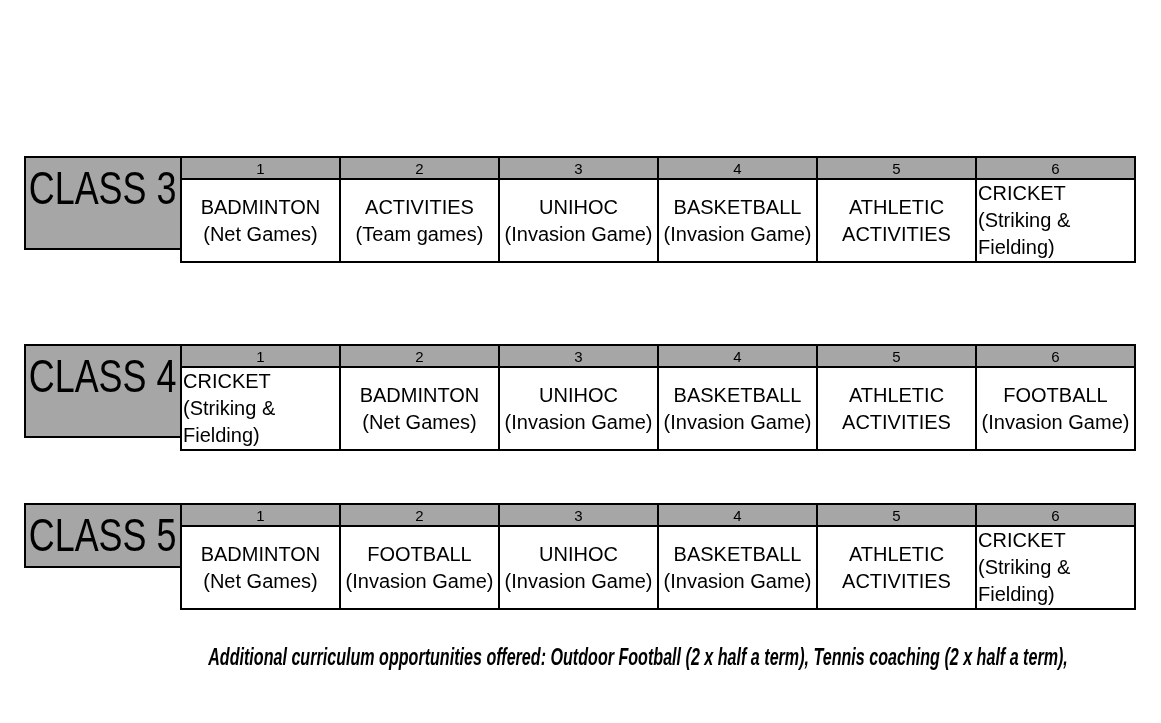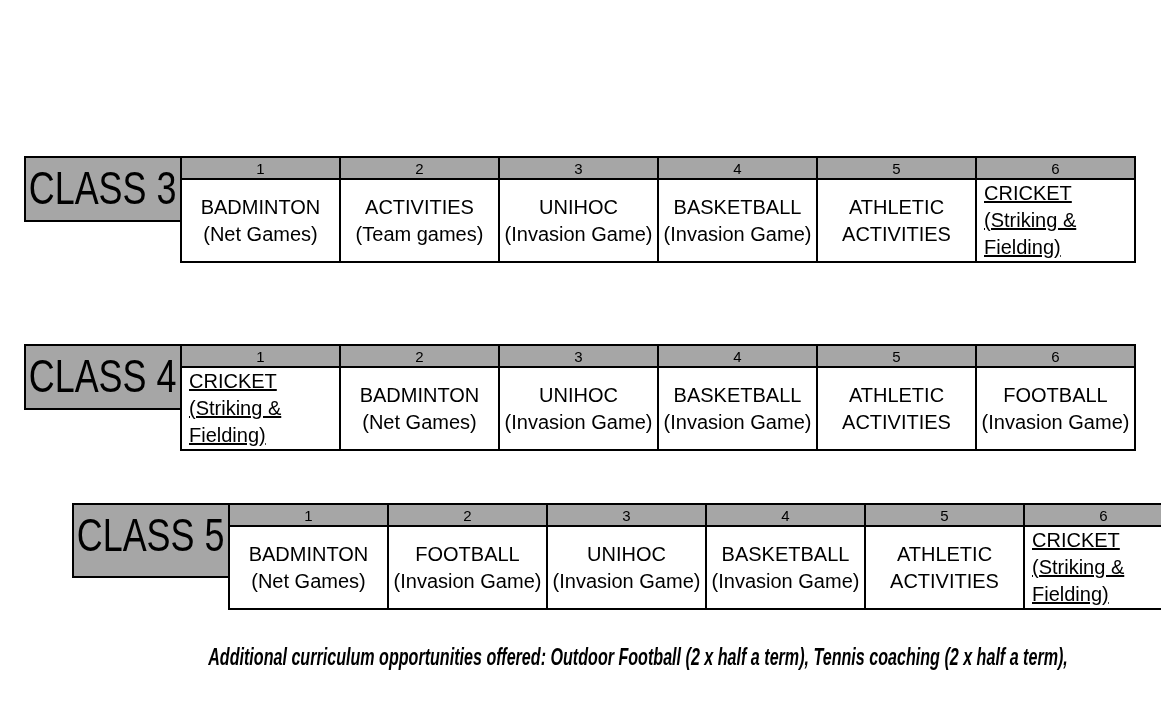--- a/index.html
+++ b/index.html
@@ -27,7 +27,7 @@
     flex:none; width:158px; background:#A6A6A6; border:2px solid #000;
     display:flex; justify-content:center; align-items:flex-start; padding-top:7px;
   }
-  .class-box.tall { height:66px;text-align:right; }
+  .class-box.tall { height:94px;text-align:right; }
   .class-box.short { height:75px;margin-left:48px; }
   .class-label {
     font-size:46px; line-height:1; white-space:nowrap;

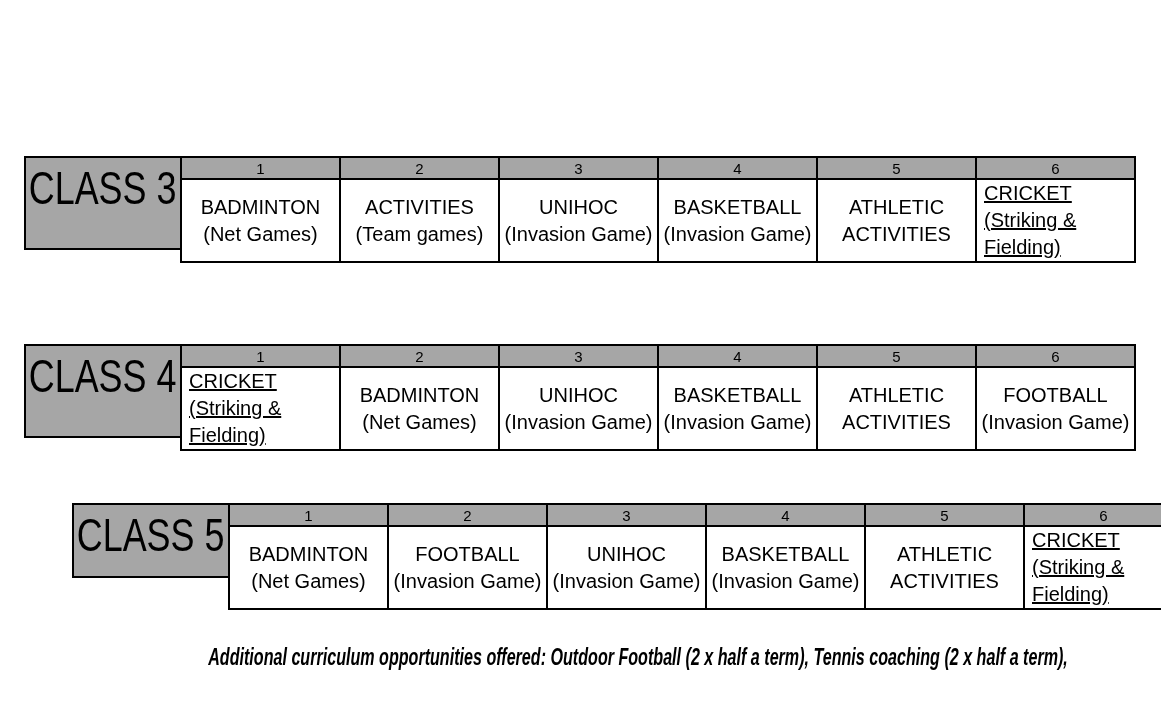--- a/index.html
+++ b/index.html
@@ -43,7 +43,7 @@
     background:#fff; border:2px solid #000; height:42px; padding:0 4px;
     font-size:20px; line-height:1.35; text-align:center; vertical-align:middle;
   }
-  .schedule td[data-align="left"] { text-align:left; padding-left:7px;text-decoration:underline; }
+  .schedule td[data-align="left"] { text-align:left; padding-left:1px; }
 
   
   .footer {

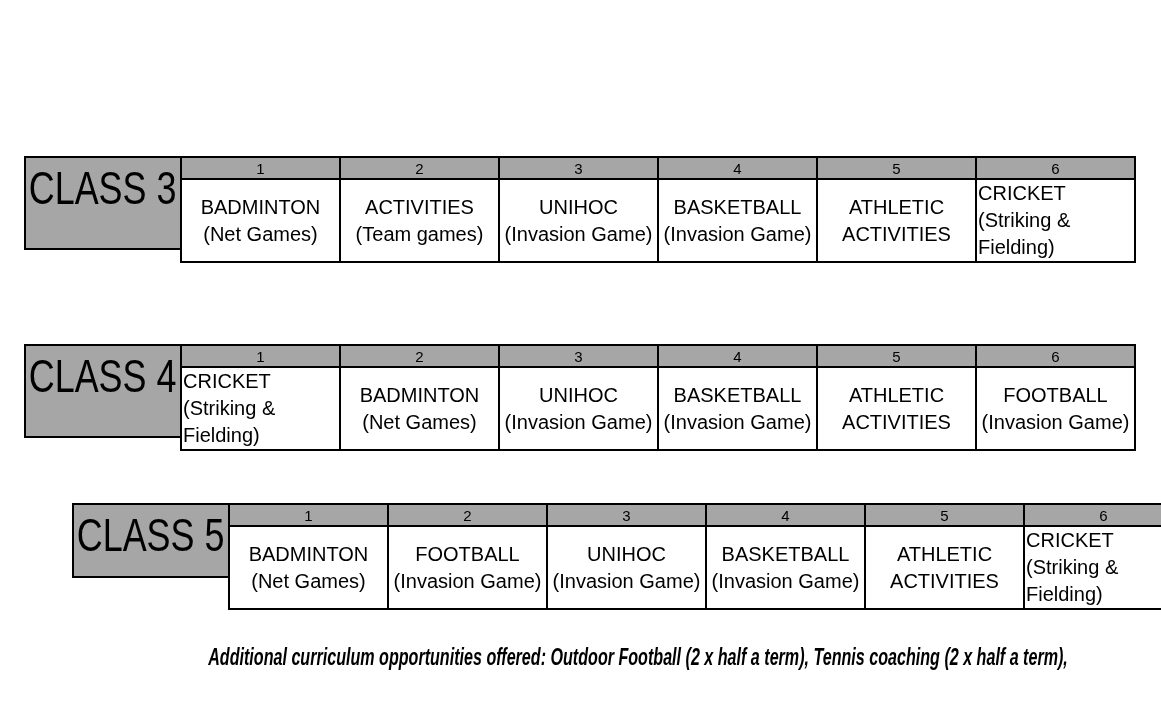--- a/index.html
+++ b/index.html
@@ -28,7 +28,7 @@
     display:flex; justify-content:center; align-items:flex-start; padding-top:7px;
   }
   .class-box.tall { height:94px;text-align:right; }
-  .class-box.short { height:75px;margin-left:48px; }
+  .class-box.short { height:65px; }
   .class-label {
     font-size:46px; line-height:1; white-space:nowrap;
     transform:scaleX(0.78); transform-origin:center top;

